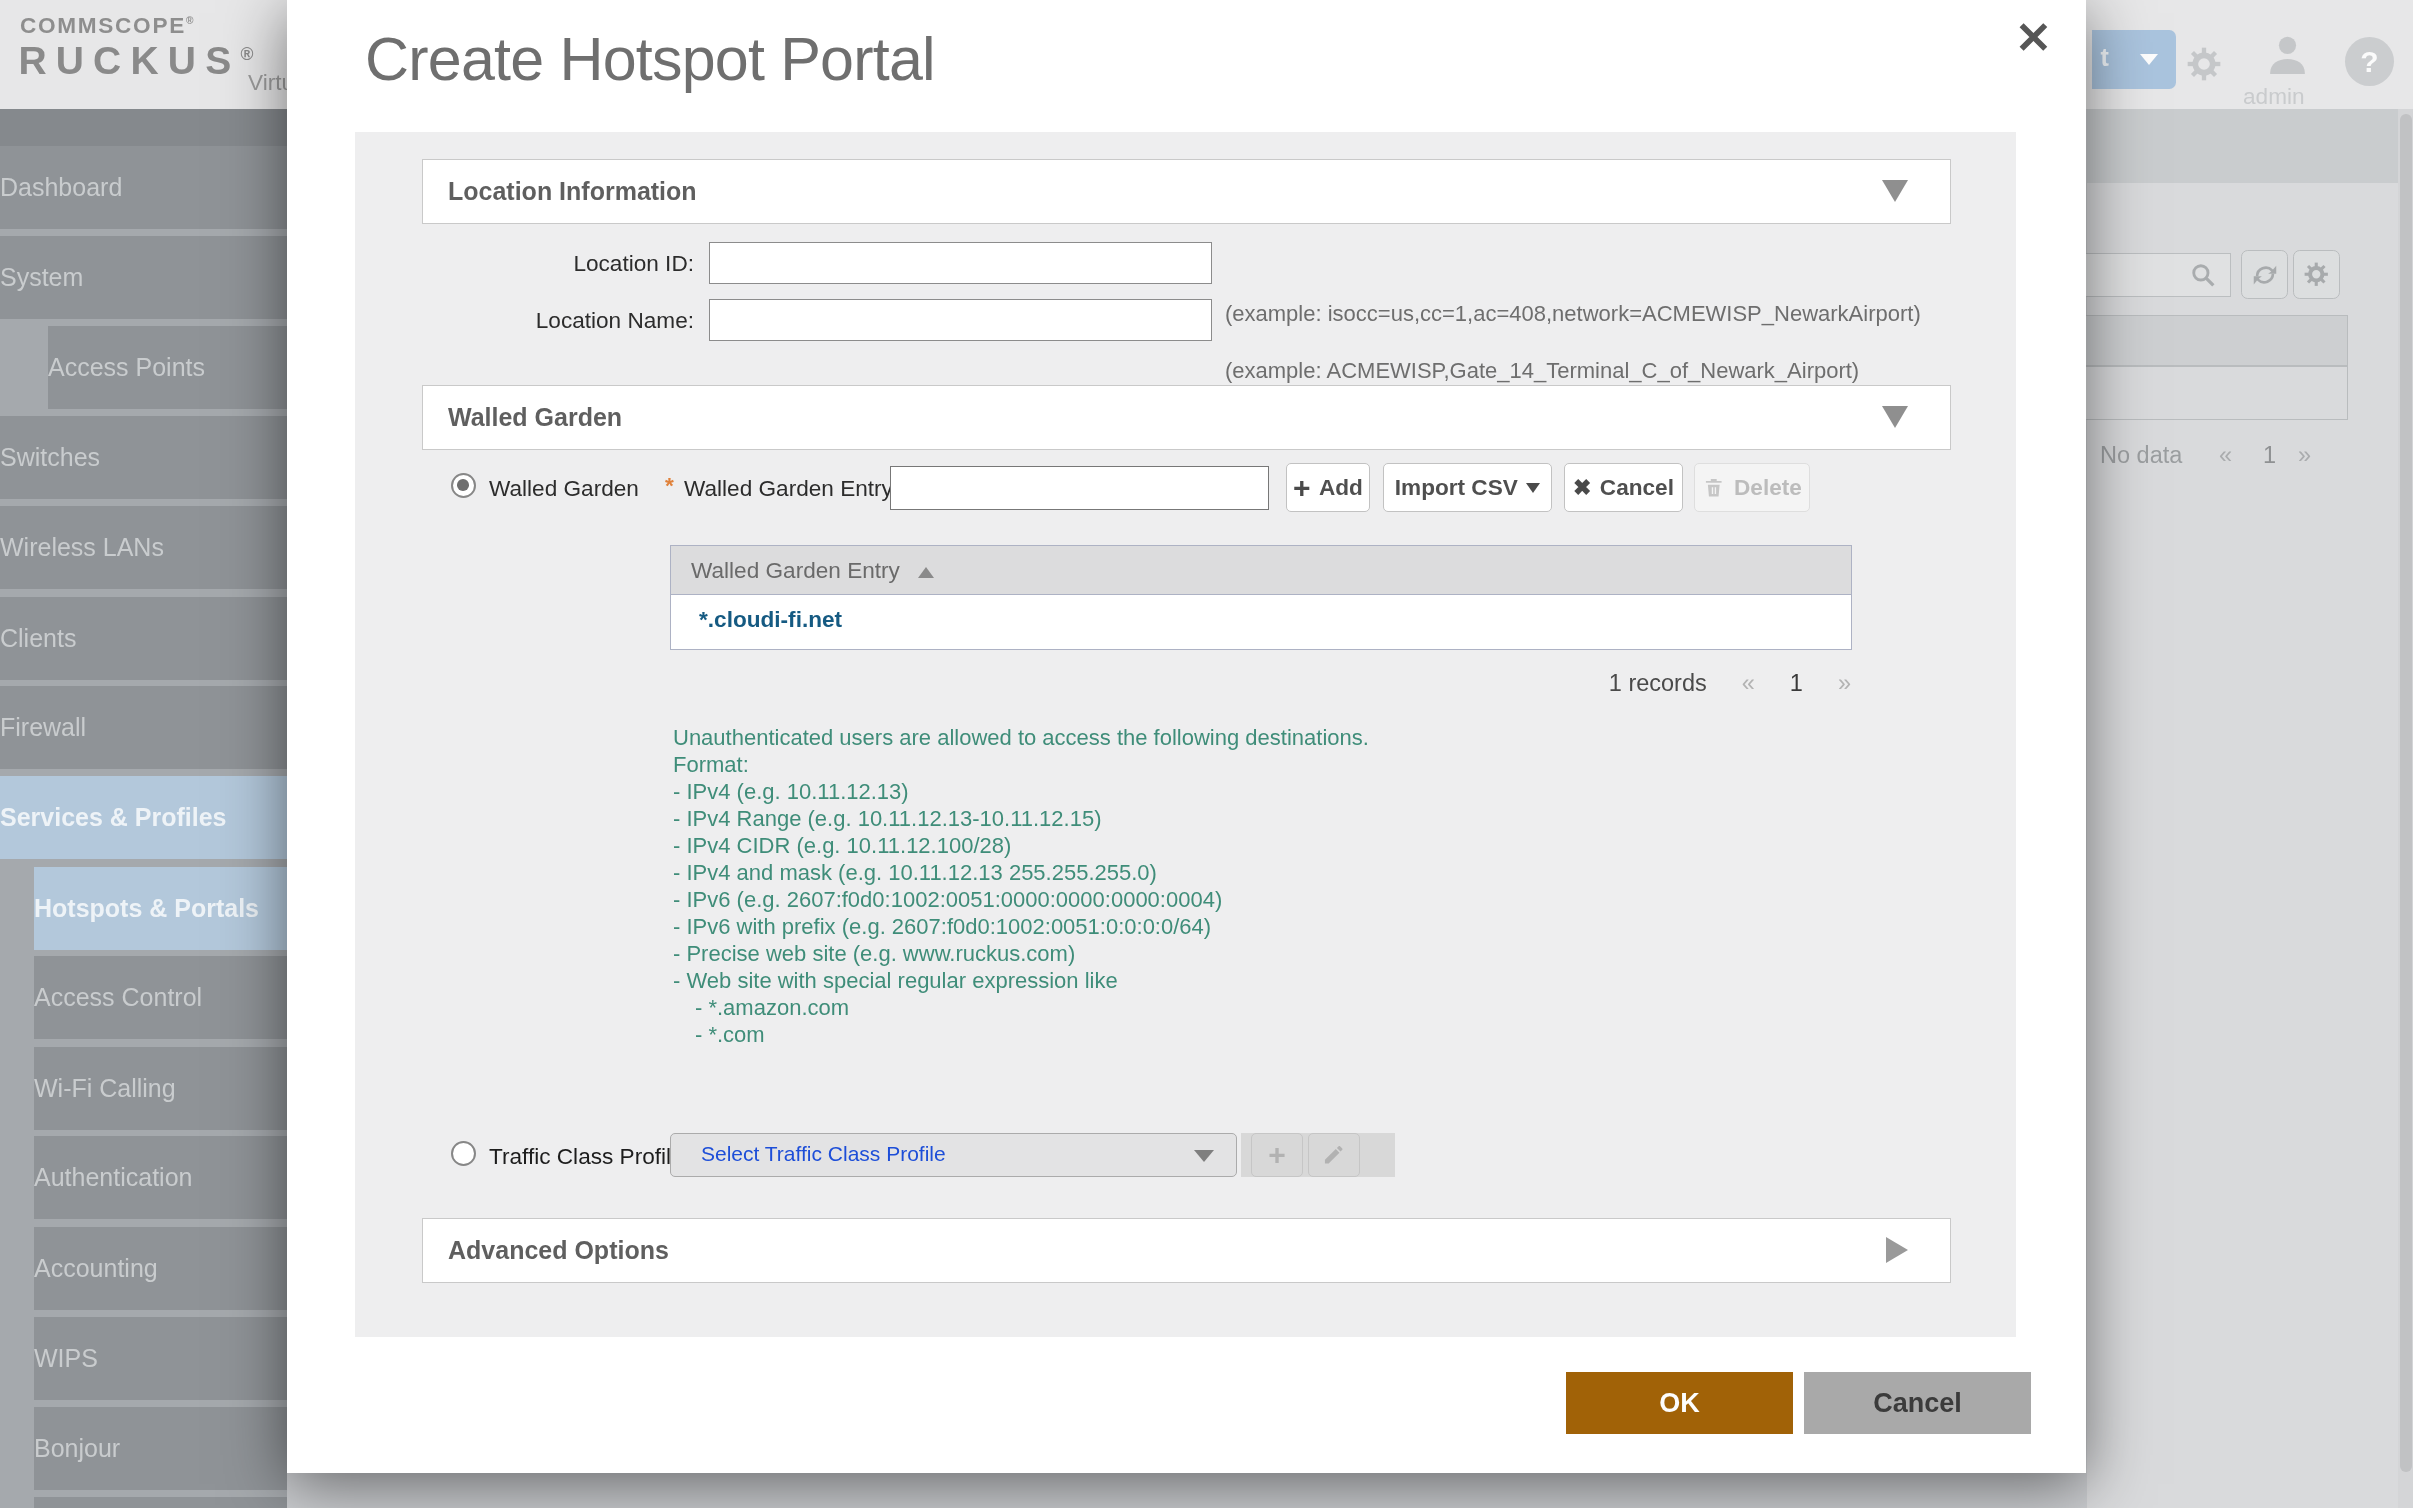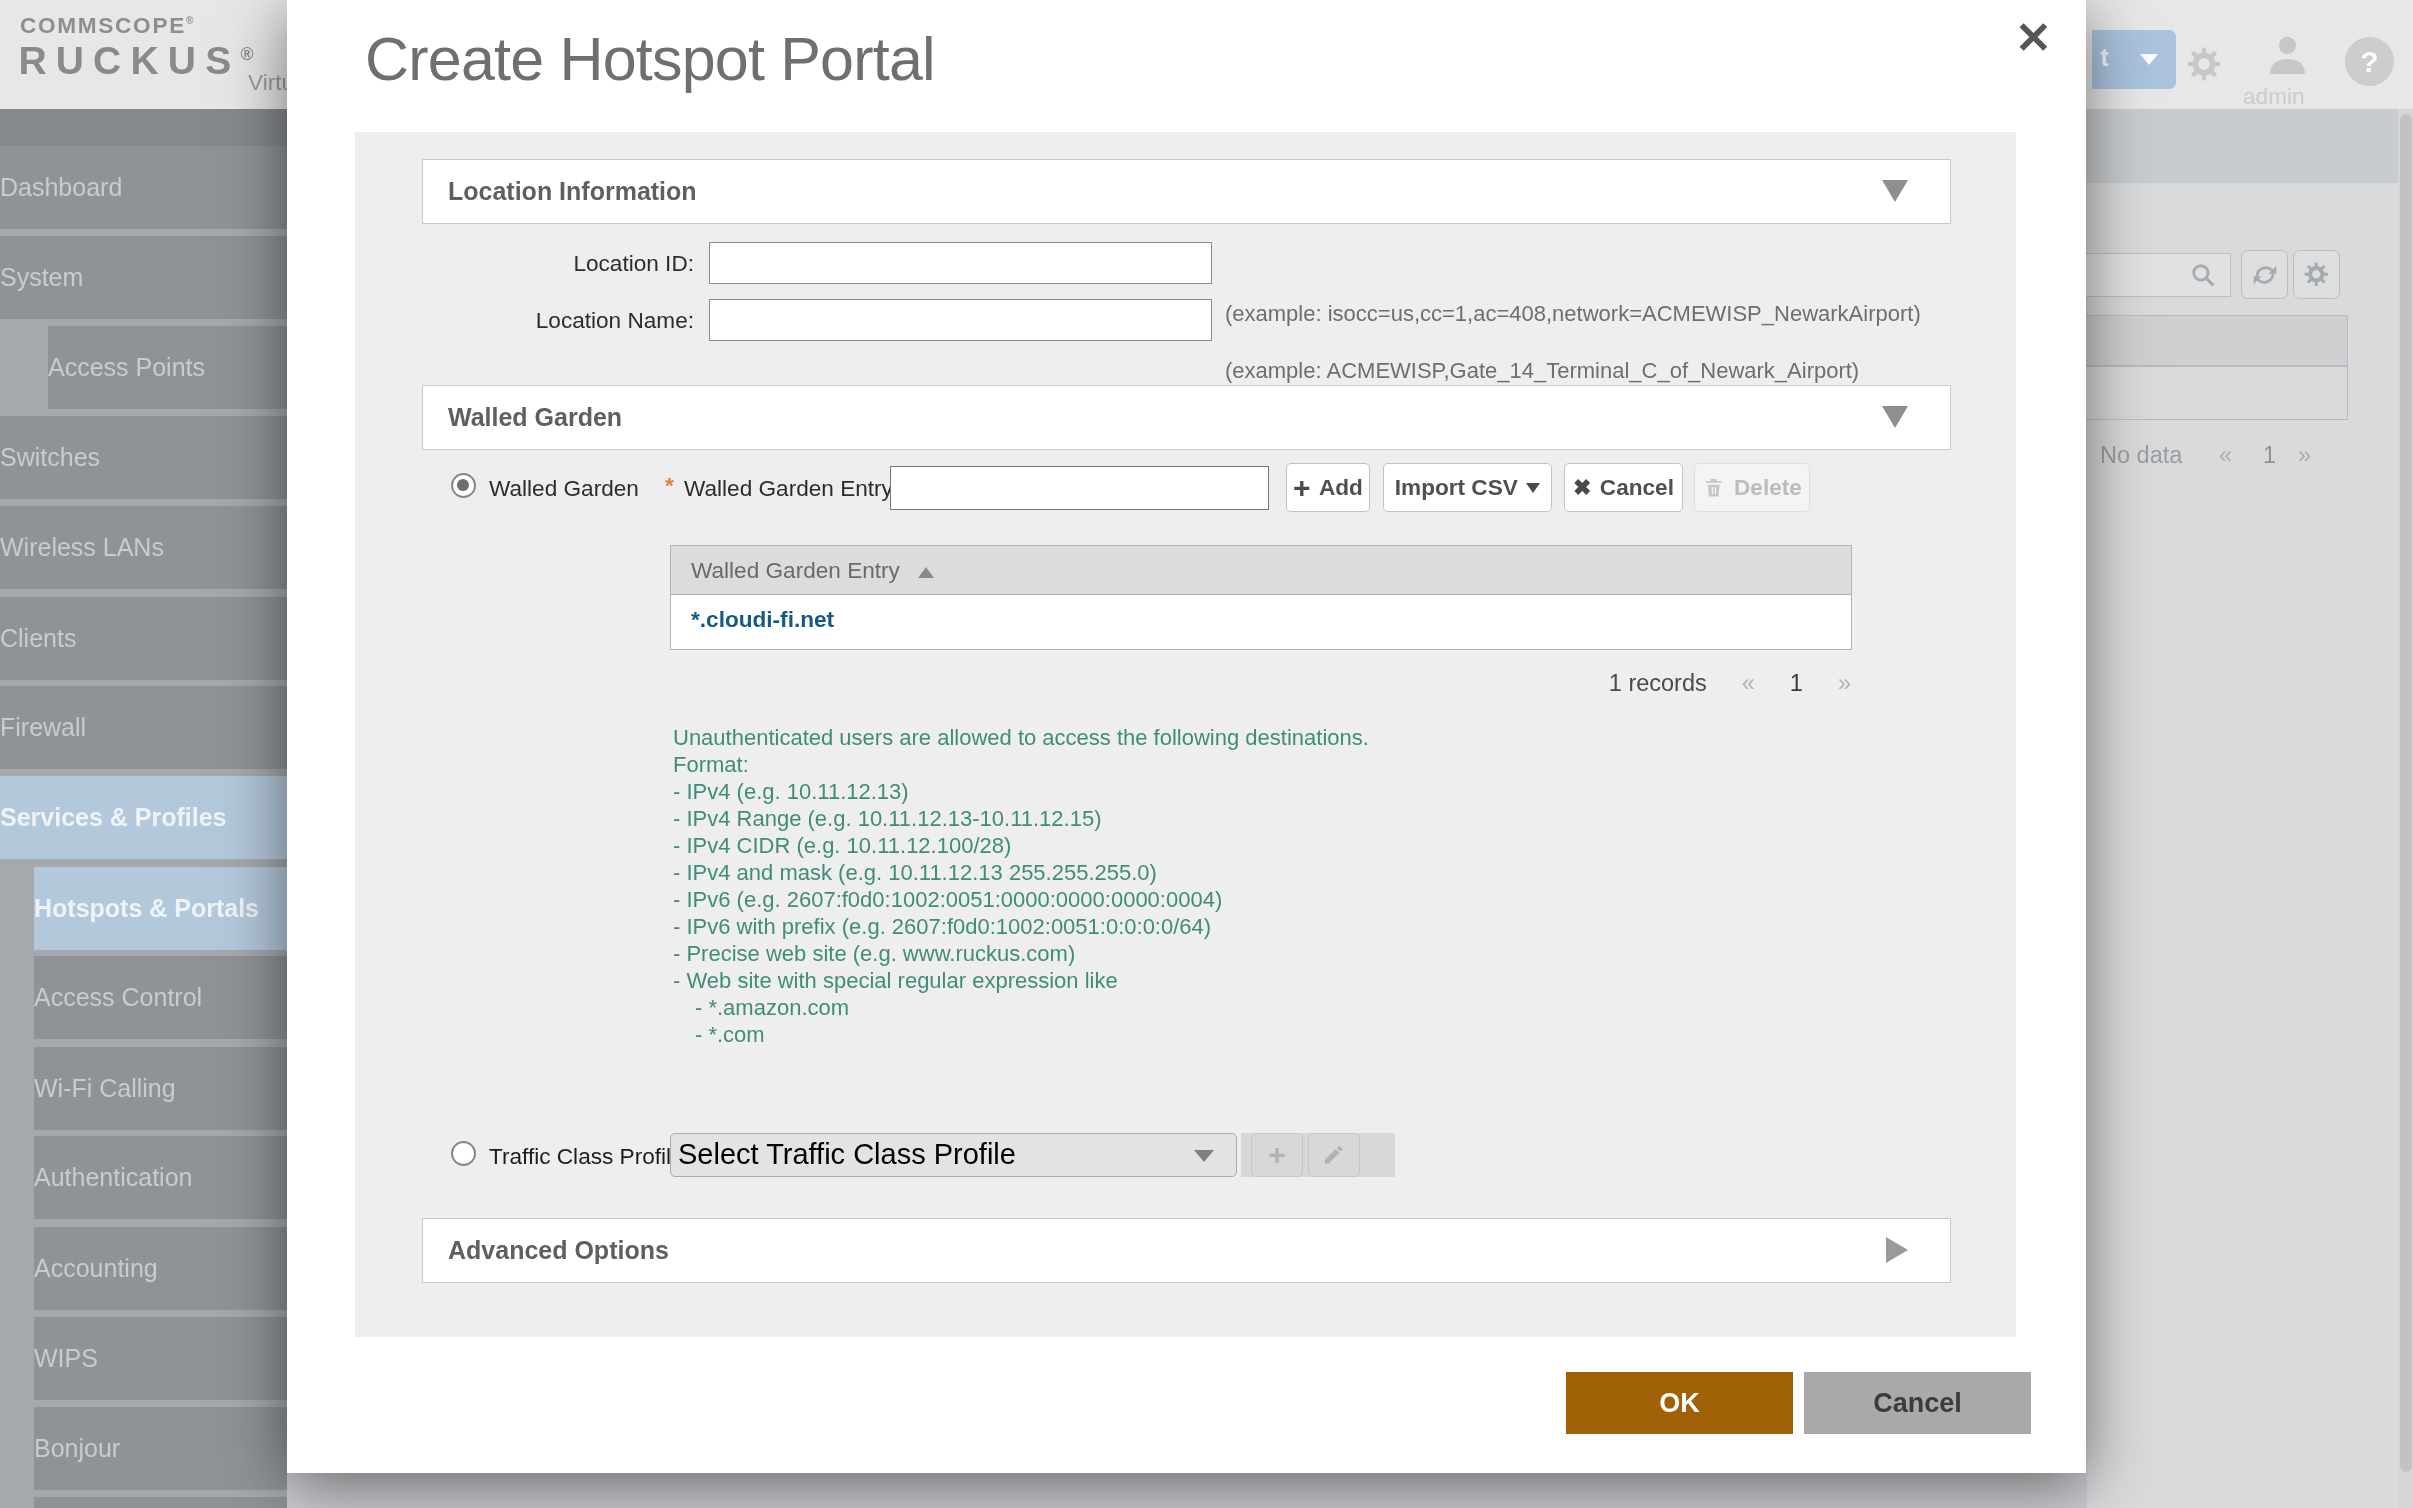--- a/index.html
+++ b/index.html
@@ -67,7 +67,7 @@
   .wg-table { left:670px; top:545px; width:1182px; height:105px; border:1.7px solid #adb2c4; background:#fff; }
   .wg-th { height:49px; background:#dcdcdd; border-bottom:1.7px solid #adb2c4; font-size:22.6px; color:#6a6a6a; line-height:49px; padding-left:20px; cursor:pointer; }
   .sort-up { display:inline-block; width:0; height:0; border-left:8.4px solid transparent; border-right:8.4px solid transparent; border-bottom:11px solid #8a8a8a; margin-left:11.7px; }
-  .wg-td { height:50px; font-size:22.6px; font-weight:bold; color:#155a82; line-height:50px; padding-left:20px; cursor:pointer; }
+  .wg-td { height:50px; font-size:22.6px; font-weight:bold; color:#155a82; line-height:50px; padding-left:28px; cursor:pointer; }
 
   .pag-row { left:1424px; top:670px; width:427px; display:flex; justify-content:flex-end; align-items:center; gap:35px; font-size:23.5px; }
   .pag-records { color:#4a4a4a; }

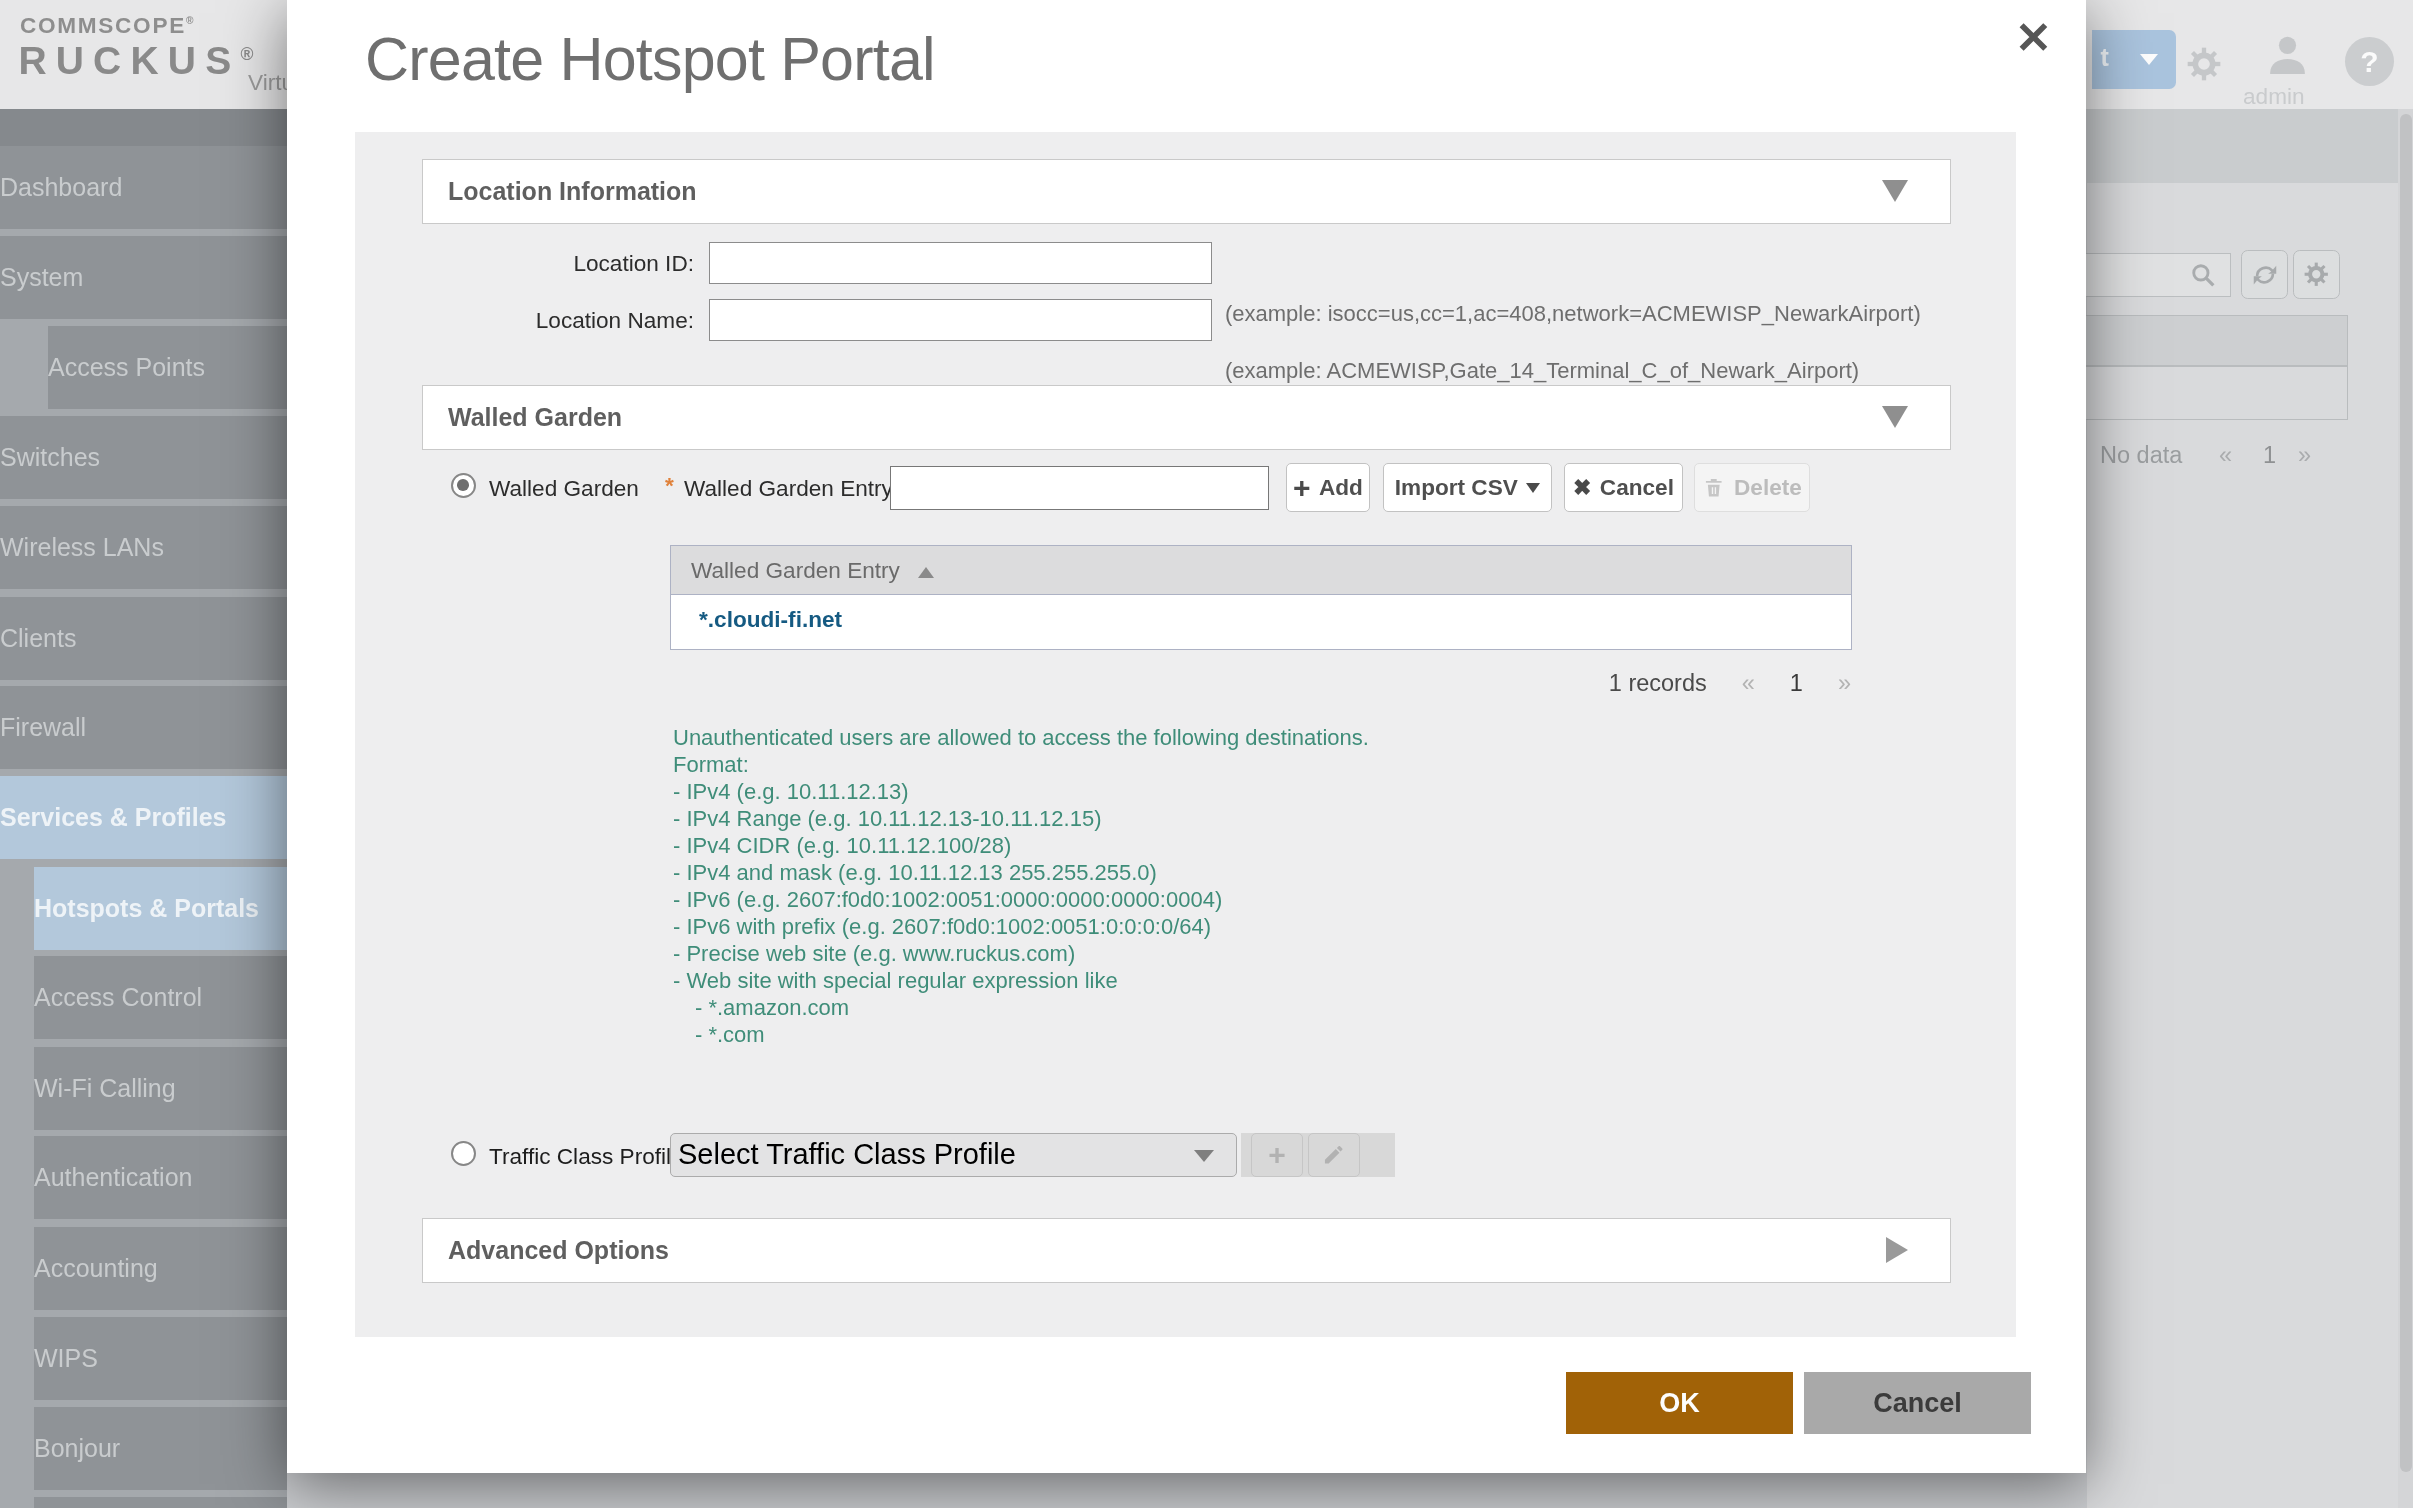--- a/index.html
+++ b/index.html
@@ -77,7 +77,7 @@
   .help-block { left:673px; top:724px; width:922px; font-size:22px; line-height:27px; color:#3f8d79; }
   .help-line.indent { padding-left:22px; }
 
-  .tcp-select { left:670px; top:1133px; width:567px; height:44px; background:#e3e3e4; border:1.7px solid #ababab; border-radius:5px; font-size:29px; color:#000000; line-height:40px; padding-left:7px; cursor:default; }
+  .tcp-select { left:670px; top:1133px; width:567px; height:44px; background:#e3e3e4; border:1.7px solid #ababab; border-radius:5px; font-size:21px; color:#1d4ed8; line-height:40px; padding-left:30px; cursor:default; }
   .tcp-caret { position:absolute; right:22px; top:16px; width:0; height:0; border-left:10px solid transparent; border-right:10px solid transparent; border-top:12.6px solid #7f7f7f; }
   .tcp-strip { left:1241px; top:1133px; width:154px; height:44px; background:#d8d8d8; }
   .mini-btn { top:1133px; width:52px; height:44px; background:#d8d8d8; border:1.7px solid #c6c6c6; border-radius:5px; color:#b2b2b2; display:flex; align-items:center; justify-content:center; font-size:30px; font-weight:bold; }

